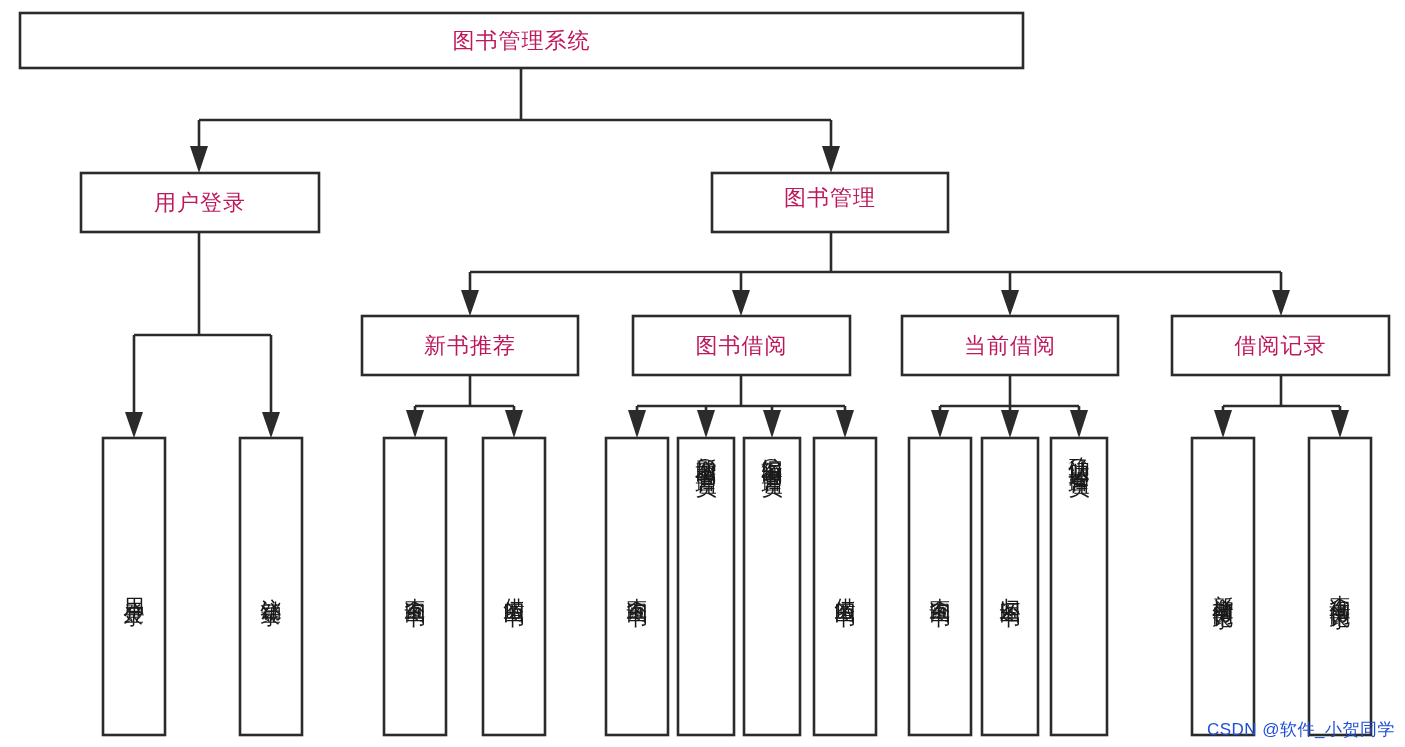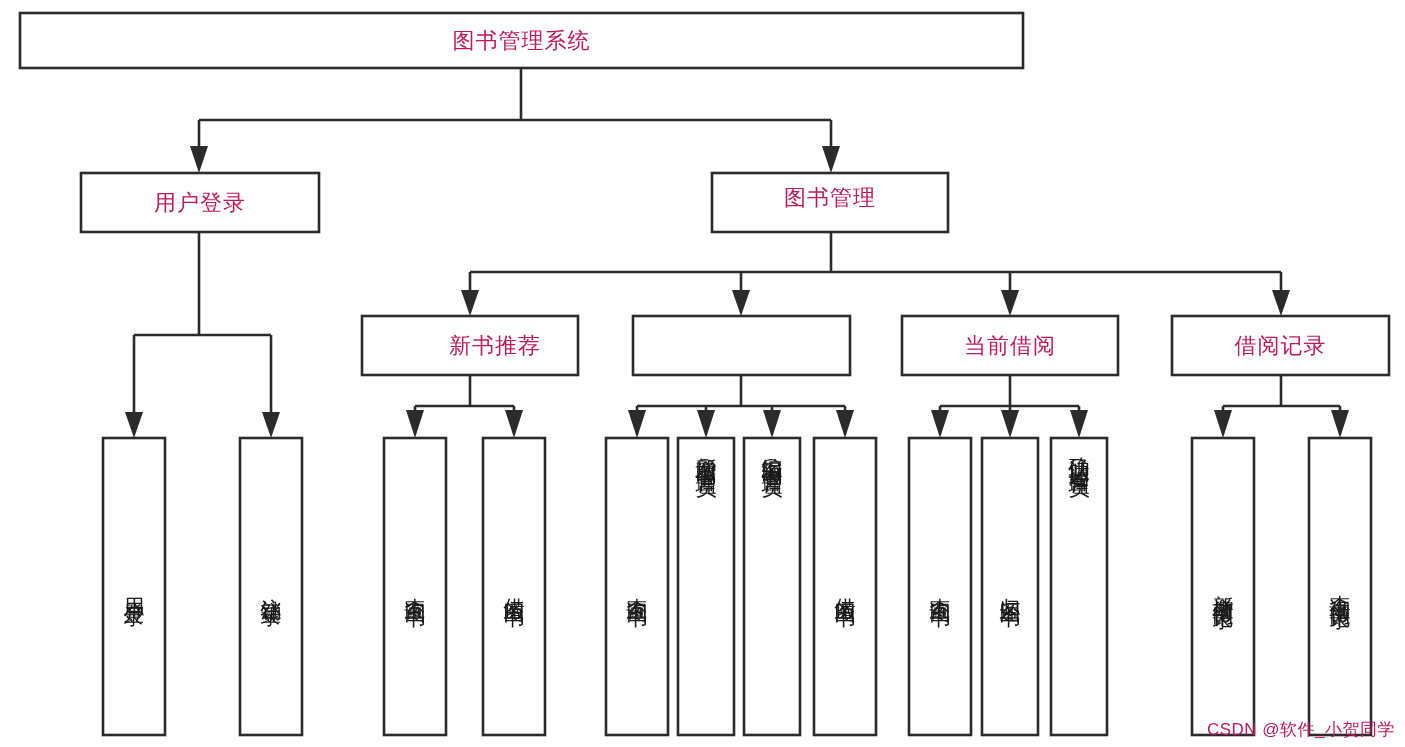--- a/index.html
+++ b/index.html
@@ -195,7 +195,7 @@
   <div class="box-label-h" style="left:81px; top:173px; width:238px; height:59px;">用户登录</div>
   <div class="box-label-h" style="left:712px; top:173px; width:236px; height:49px;">图书管理</div>
 
-  <div class="box-label-h" style="left:362px; top:316px; width:216px; height:59px;padding-left:25px;">新书推荐</div>
+  <div class="box-label-h" style="left:362px; top:316px; width:216px; height:59px;">新书推荐</div>
   <div class="box-label-h" style="left:902px; top:316px; width:216px; height:59px;">当前借阅</div>
   <div class="box-label-h" style="left:1172px; top:316px; width:217px; height:59px;">借阅记录</div>
 

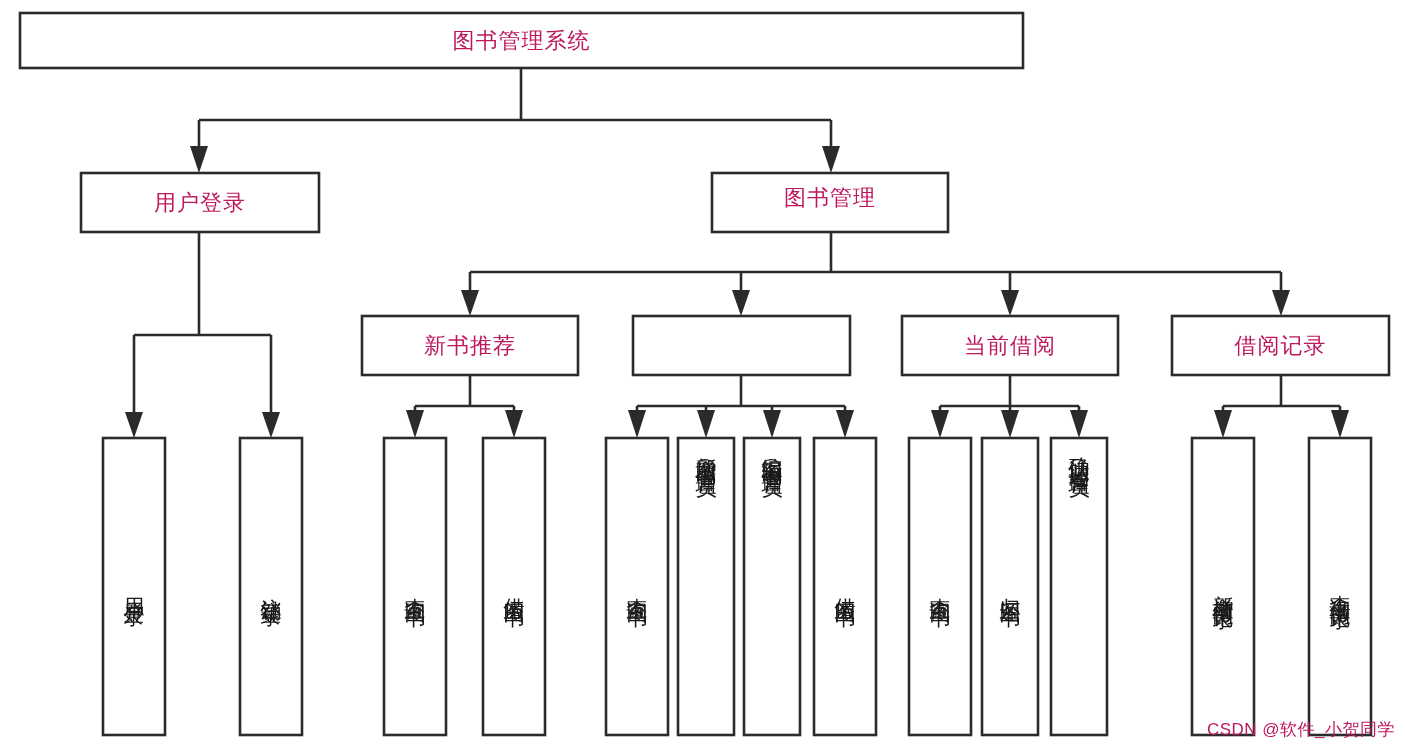--- a/index.html
+++ b/index.html
@@ -196,6 +196,7 @@
   <div class="box-label-h" style="left:712px; top:173px; width:236px; height:49px;">图书管理</div>
 
   <div class="box-label-h" style="left:362px; top:316px; width:216px; height:59px;">新书推荐</div>
+  <div class="box-label-h" style="left:633px; top:316px; width:217px; height:59px;">图书借阅</div>
   <div class="box-label-h" style="left:902px; top:316px; width:216px; height:59px;">当前借阅</div>
   <div class="box-label-h" style="left:1172px; top:316px; width:217px; height:59px;">借阅记录</div>
 

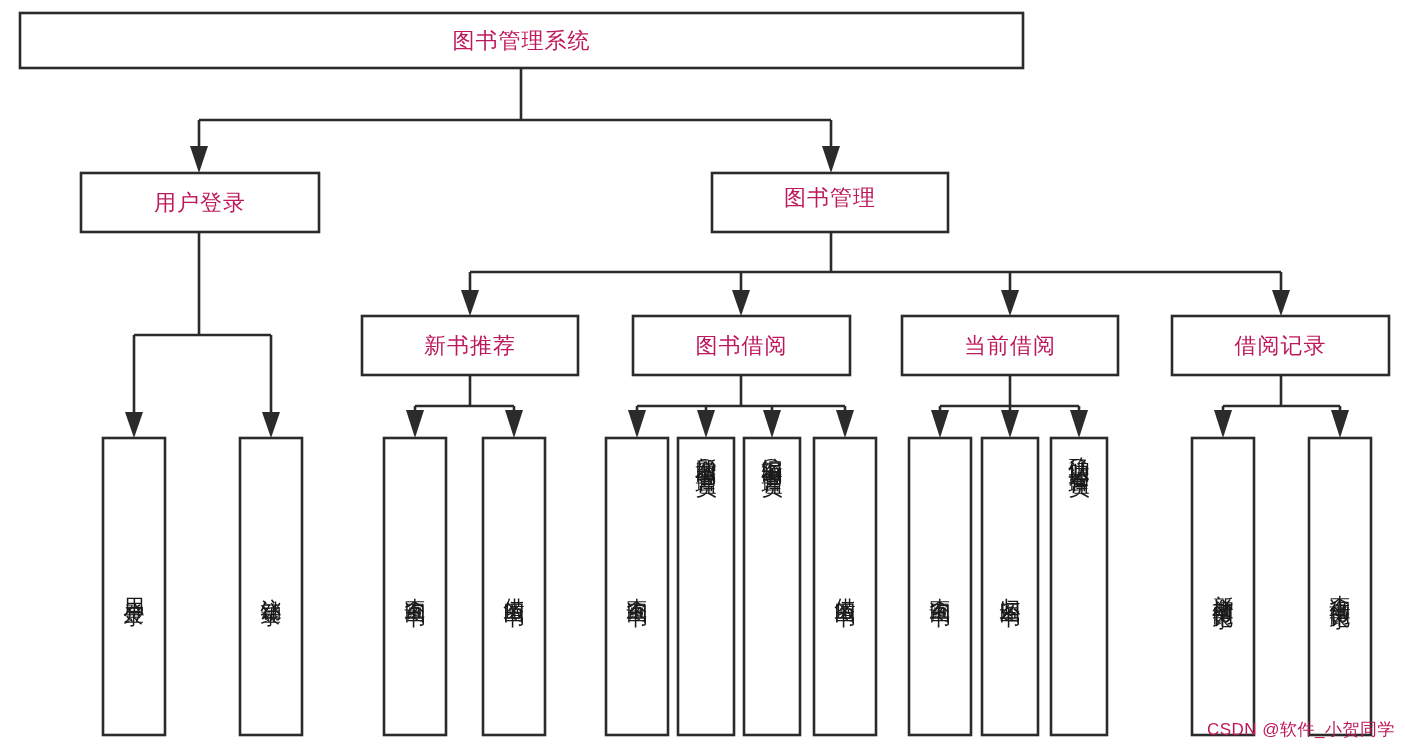--- a/index.html
+++ b/index.html
@@ -75,7 +75,7 @@
     bottom: 6px;
     font-family: "Liberation Sans", "DejaVu Sans", sans-serif;
     font-size: 17px;
-    color: #be185d;
+    color: #1d4ed8;
     letter-spacing: 0.5px;
     white-space: nowrap;
     user-select: none;

